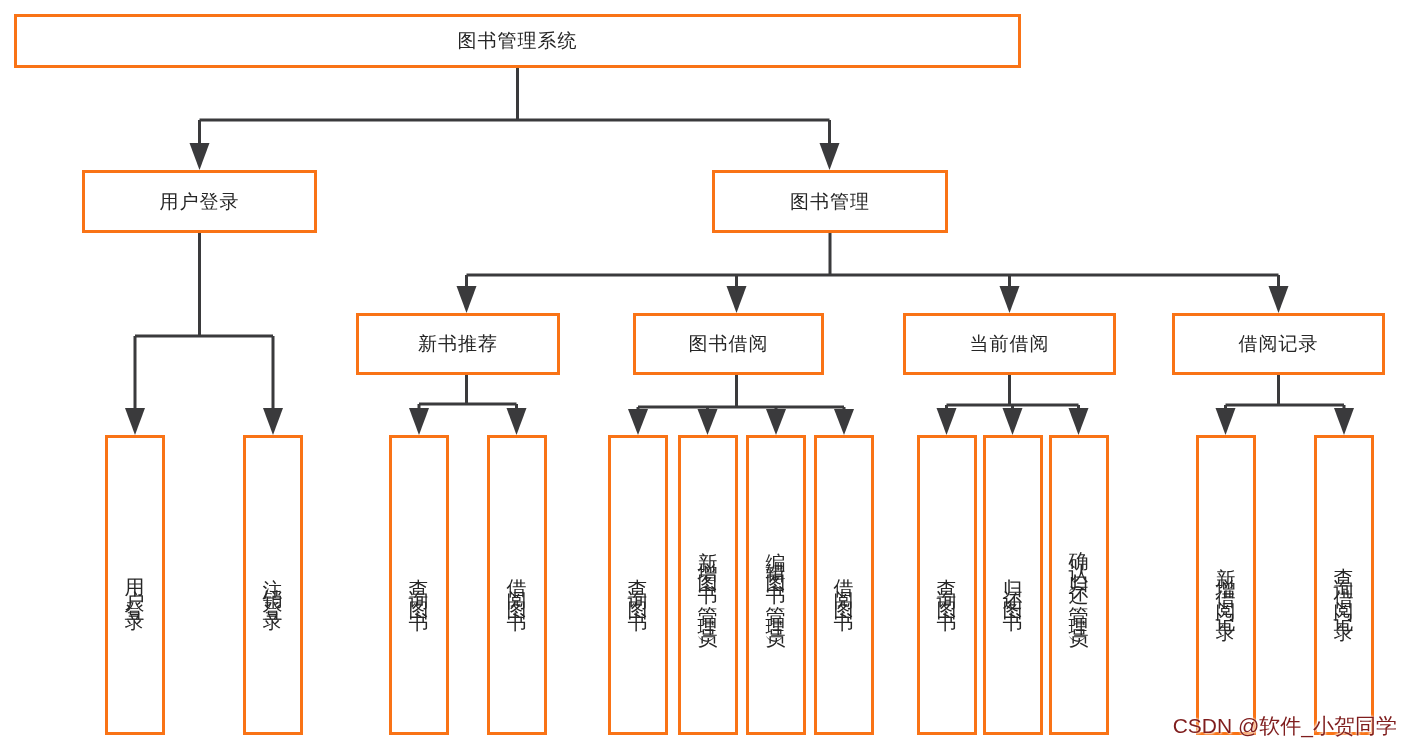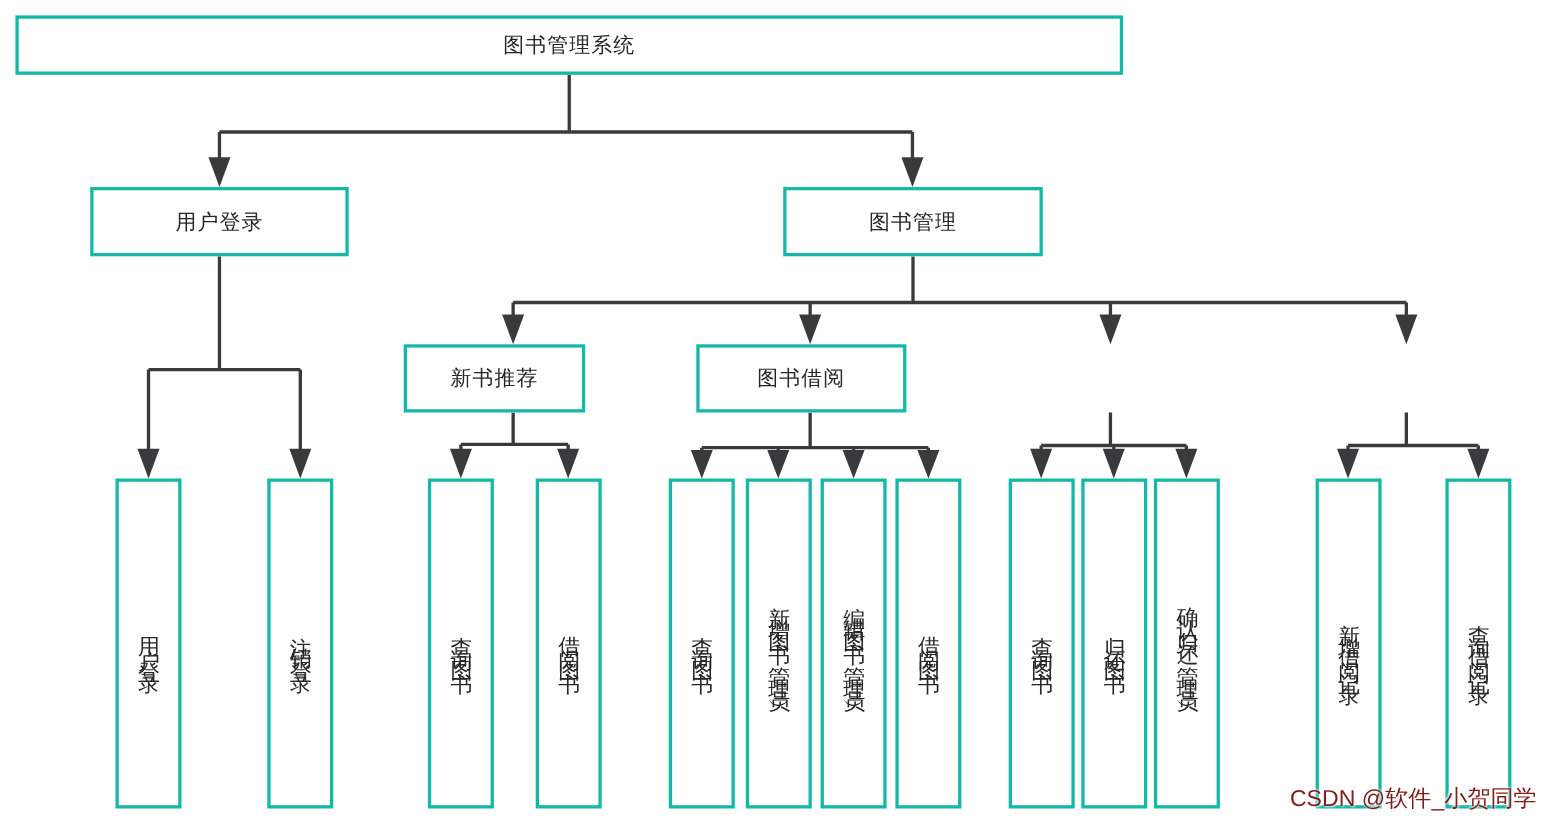--- a/index.html
+++ b/index.html
@@ -17,7 +17,7 @@
   .node {
     position: absolute;
     box-sizing: border-box;
-    border: 3px solid #14b8a6;
+    border: 3px solid #f97316;
     background: #ffffff;
     display: flex;
     align-items: center;

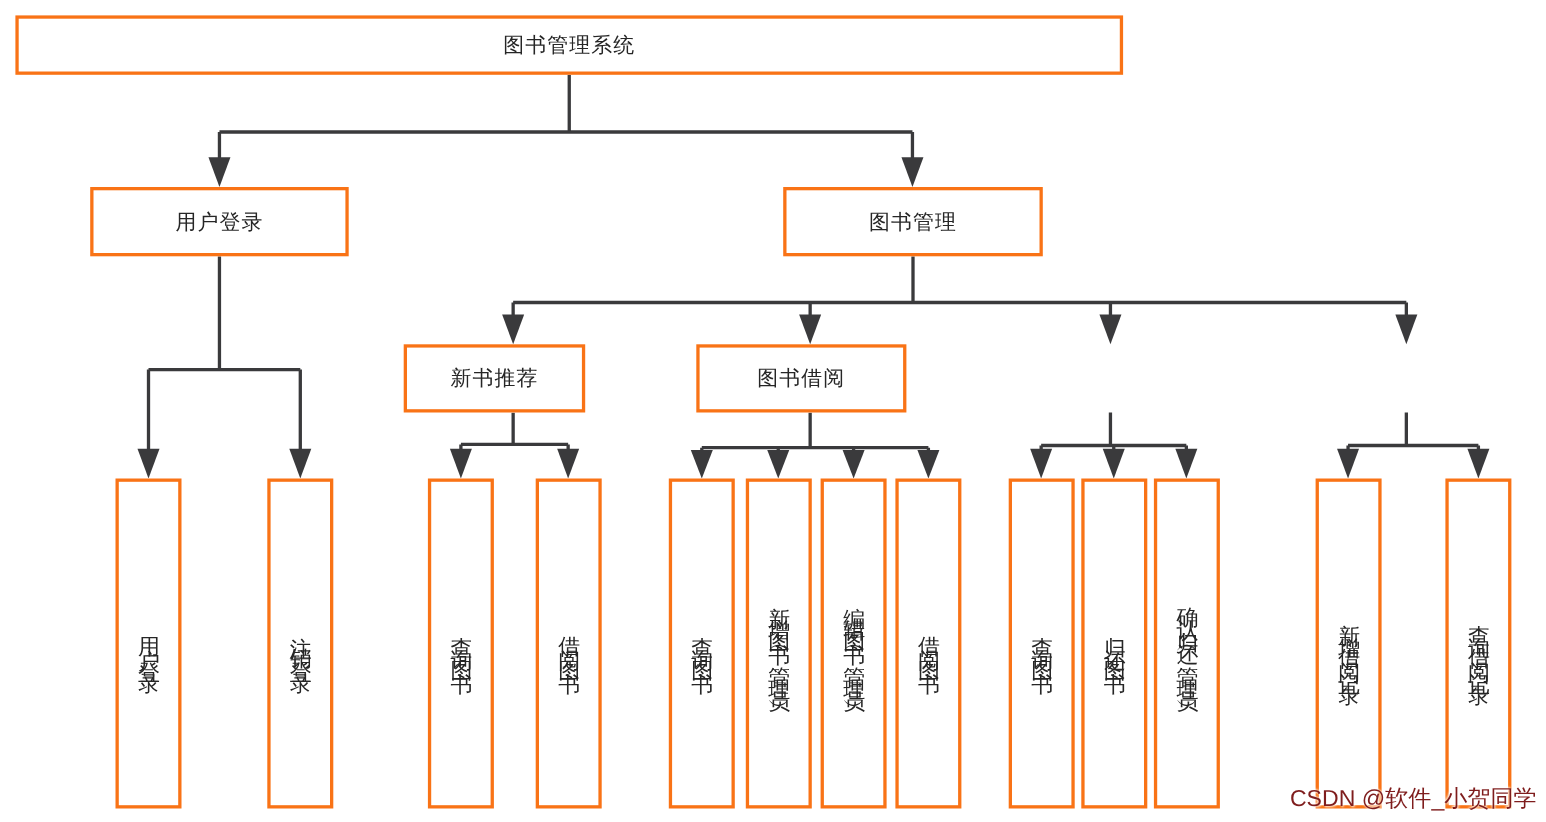--- a/index.html
+++ b/index.html
@@ -100,7 +100,7 @@
     <span>图书管理</span>
   </div>
 
-  <div class="node h" style="left:367px; top:313px; width:165px; height:62px">
+  <div class="node h" style="left:356px; top:313px; width:204px; height:62px">
     <span>新书推荐</span>
   </div>
   <div class="node h" style="left:633px; top:313px; width:191px; height:62px">

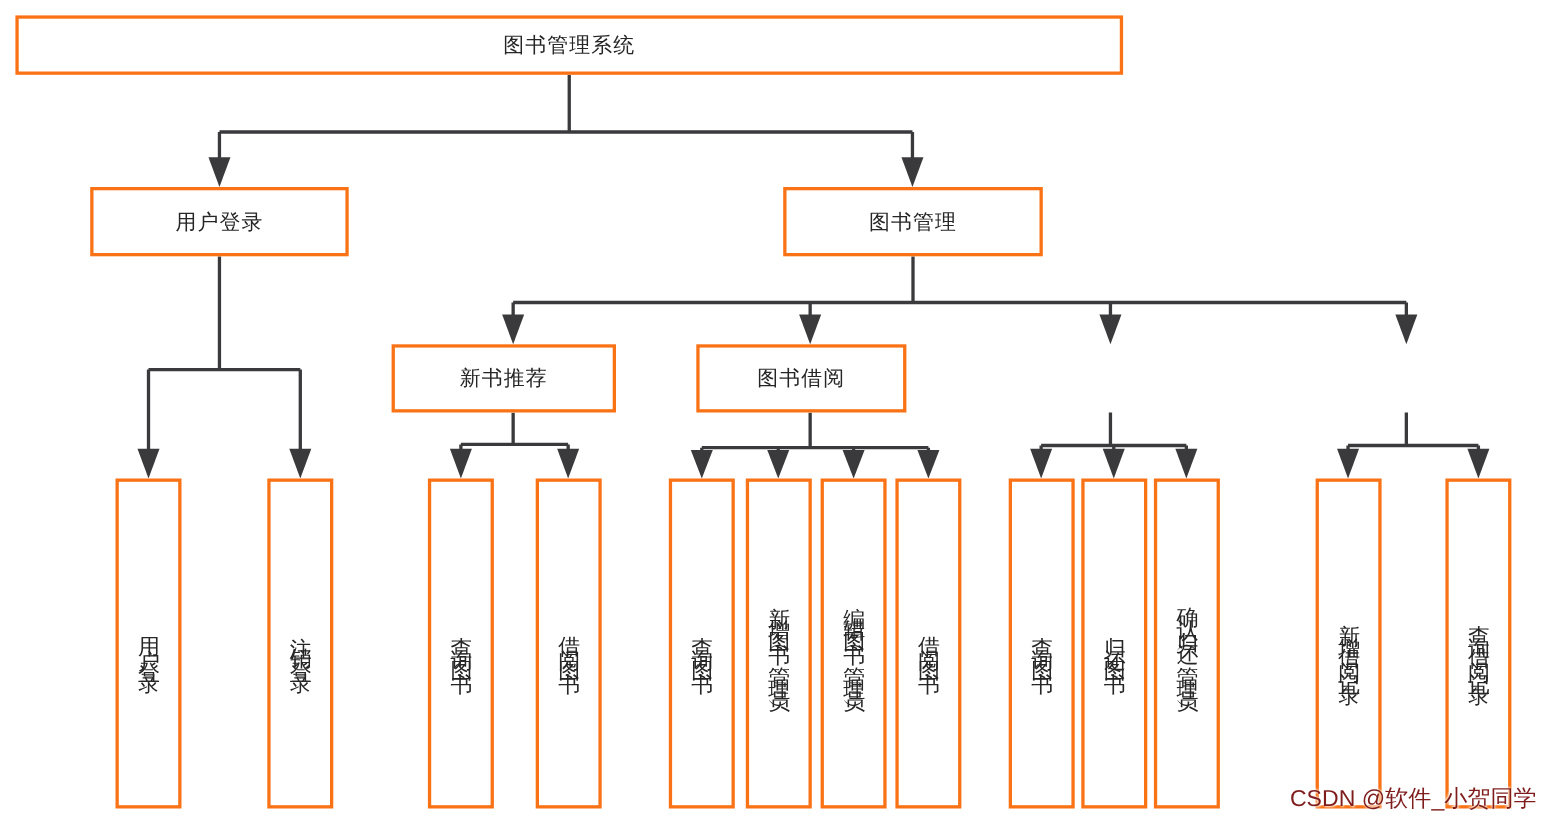--- a/index.html
+++ b/index.html
@@ -106,6 +106,9 @@
   <div class="node h" style="left:633px; top:313px; width:191px; height:62px">
     <span>图书借阅</span>
   </div>
+  <div class="node h" style="left:903px; top:313px; width:213px; height:62px">
+    <span>当前借阅</span>
+  </div>
 
   <div class="node v" style="left:105px; top:435px; width:60px; height:300px">
     <span>用户登录</span>

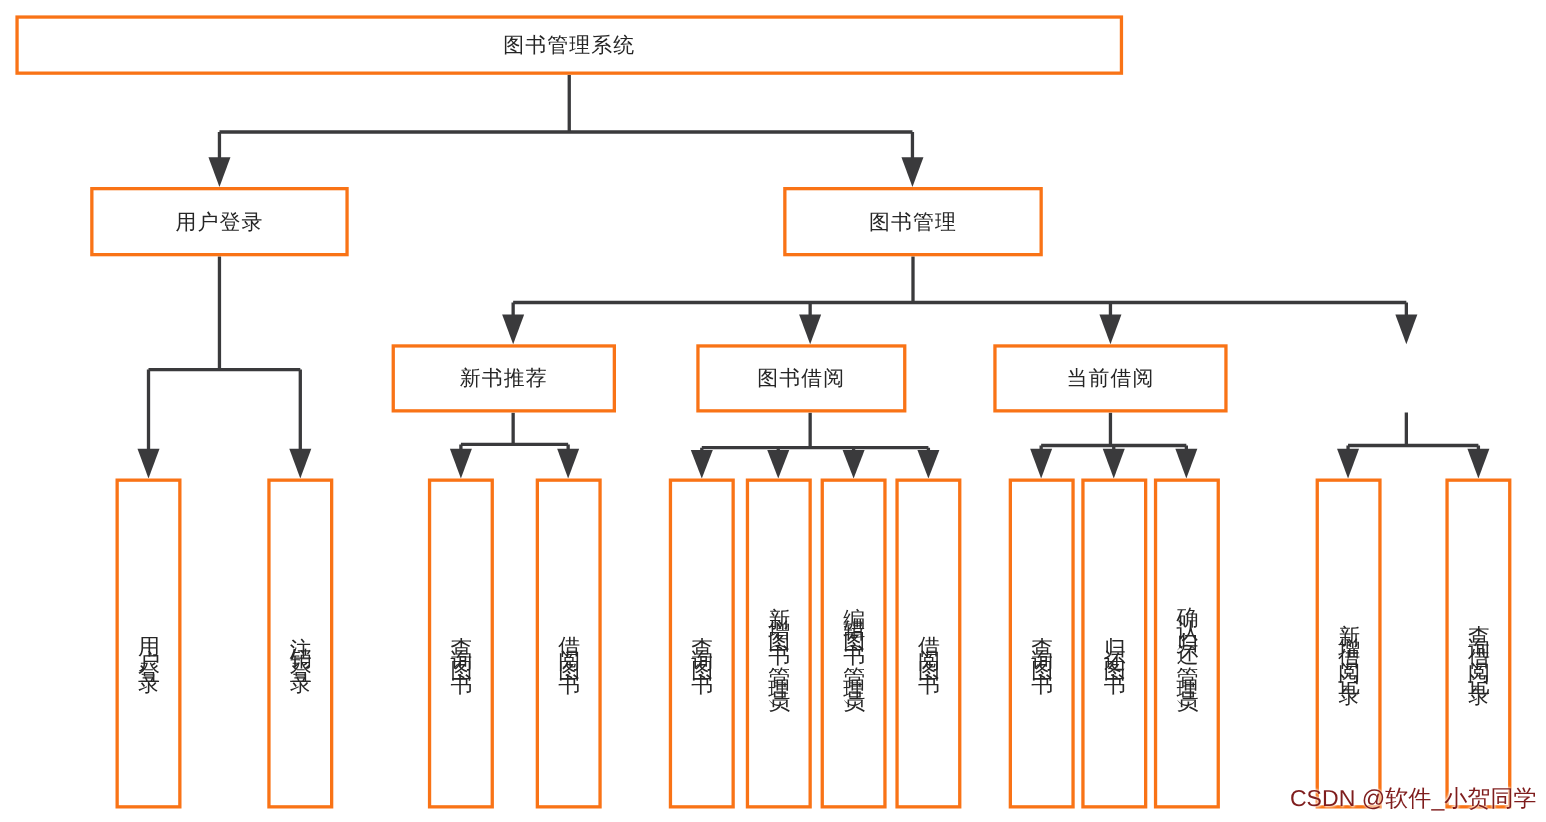--- a/index.html
+++ b/index.html
@@ -109,6 +109,9 @@
   <div class="node h" style="left:903px; top:313px; width:213px; height:62px">
     <span>当前借阅</span>
   </div>
+  <div class="node h" style="left:1172px; top:313px; width:213px; height:62px">
+    <span>借阅记录</span>
+  </div>
 
   <div class="node v" style="left:105px; top:435px; width:60px; height:300px">
     <span>用户登录</span>

